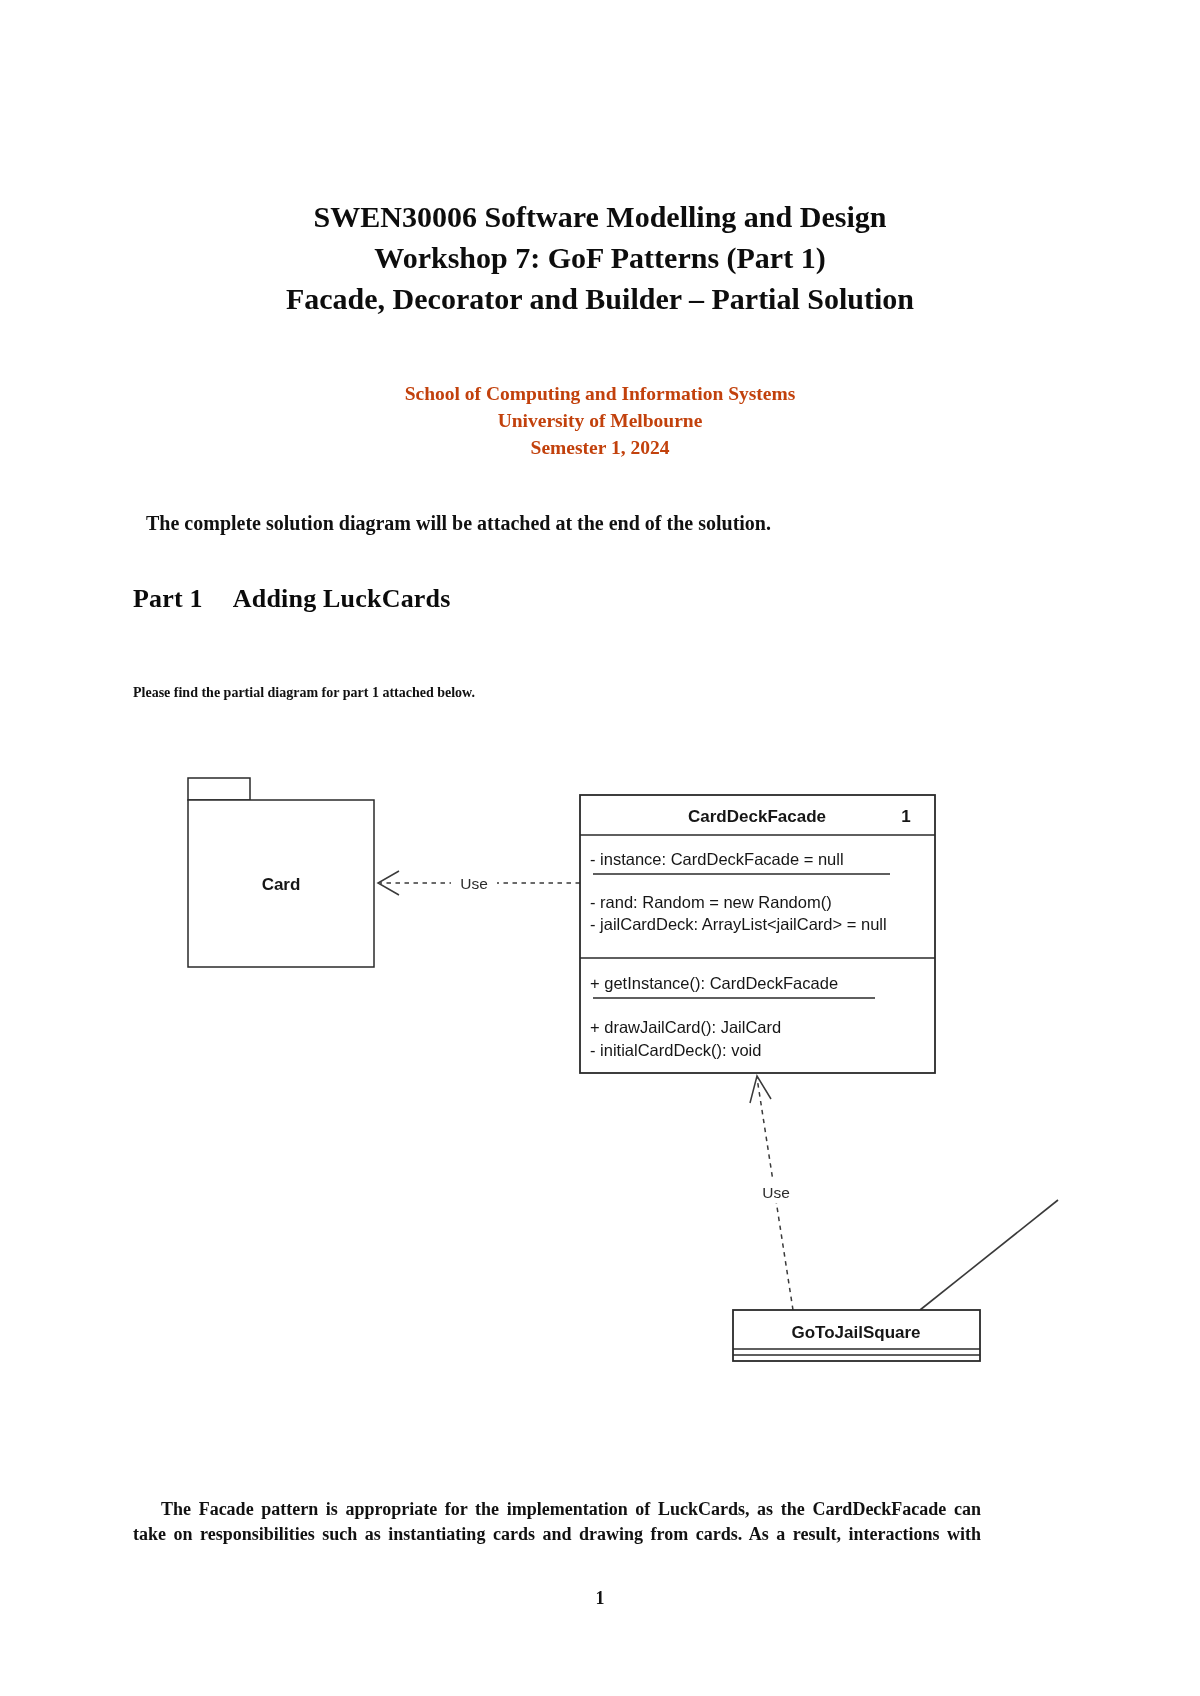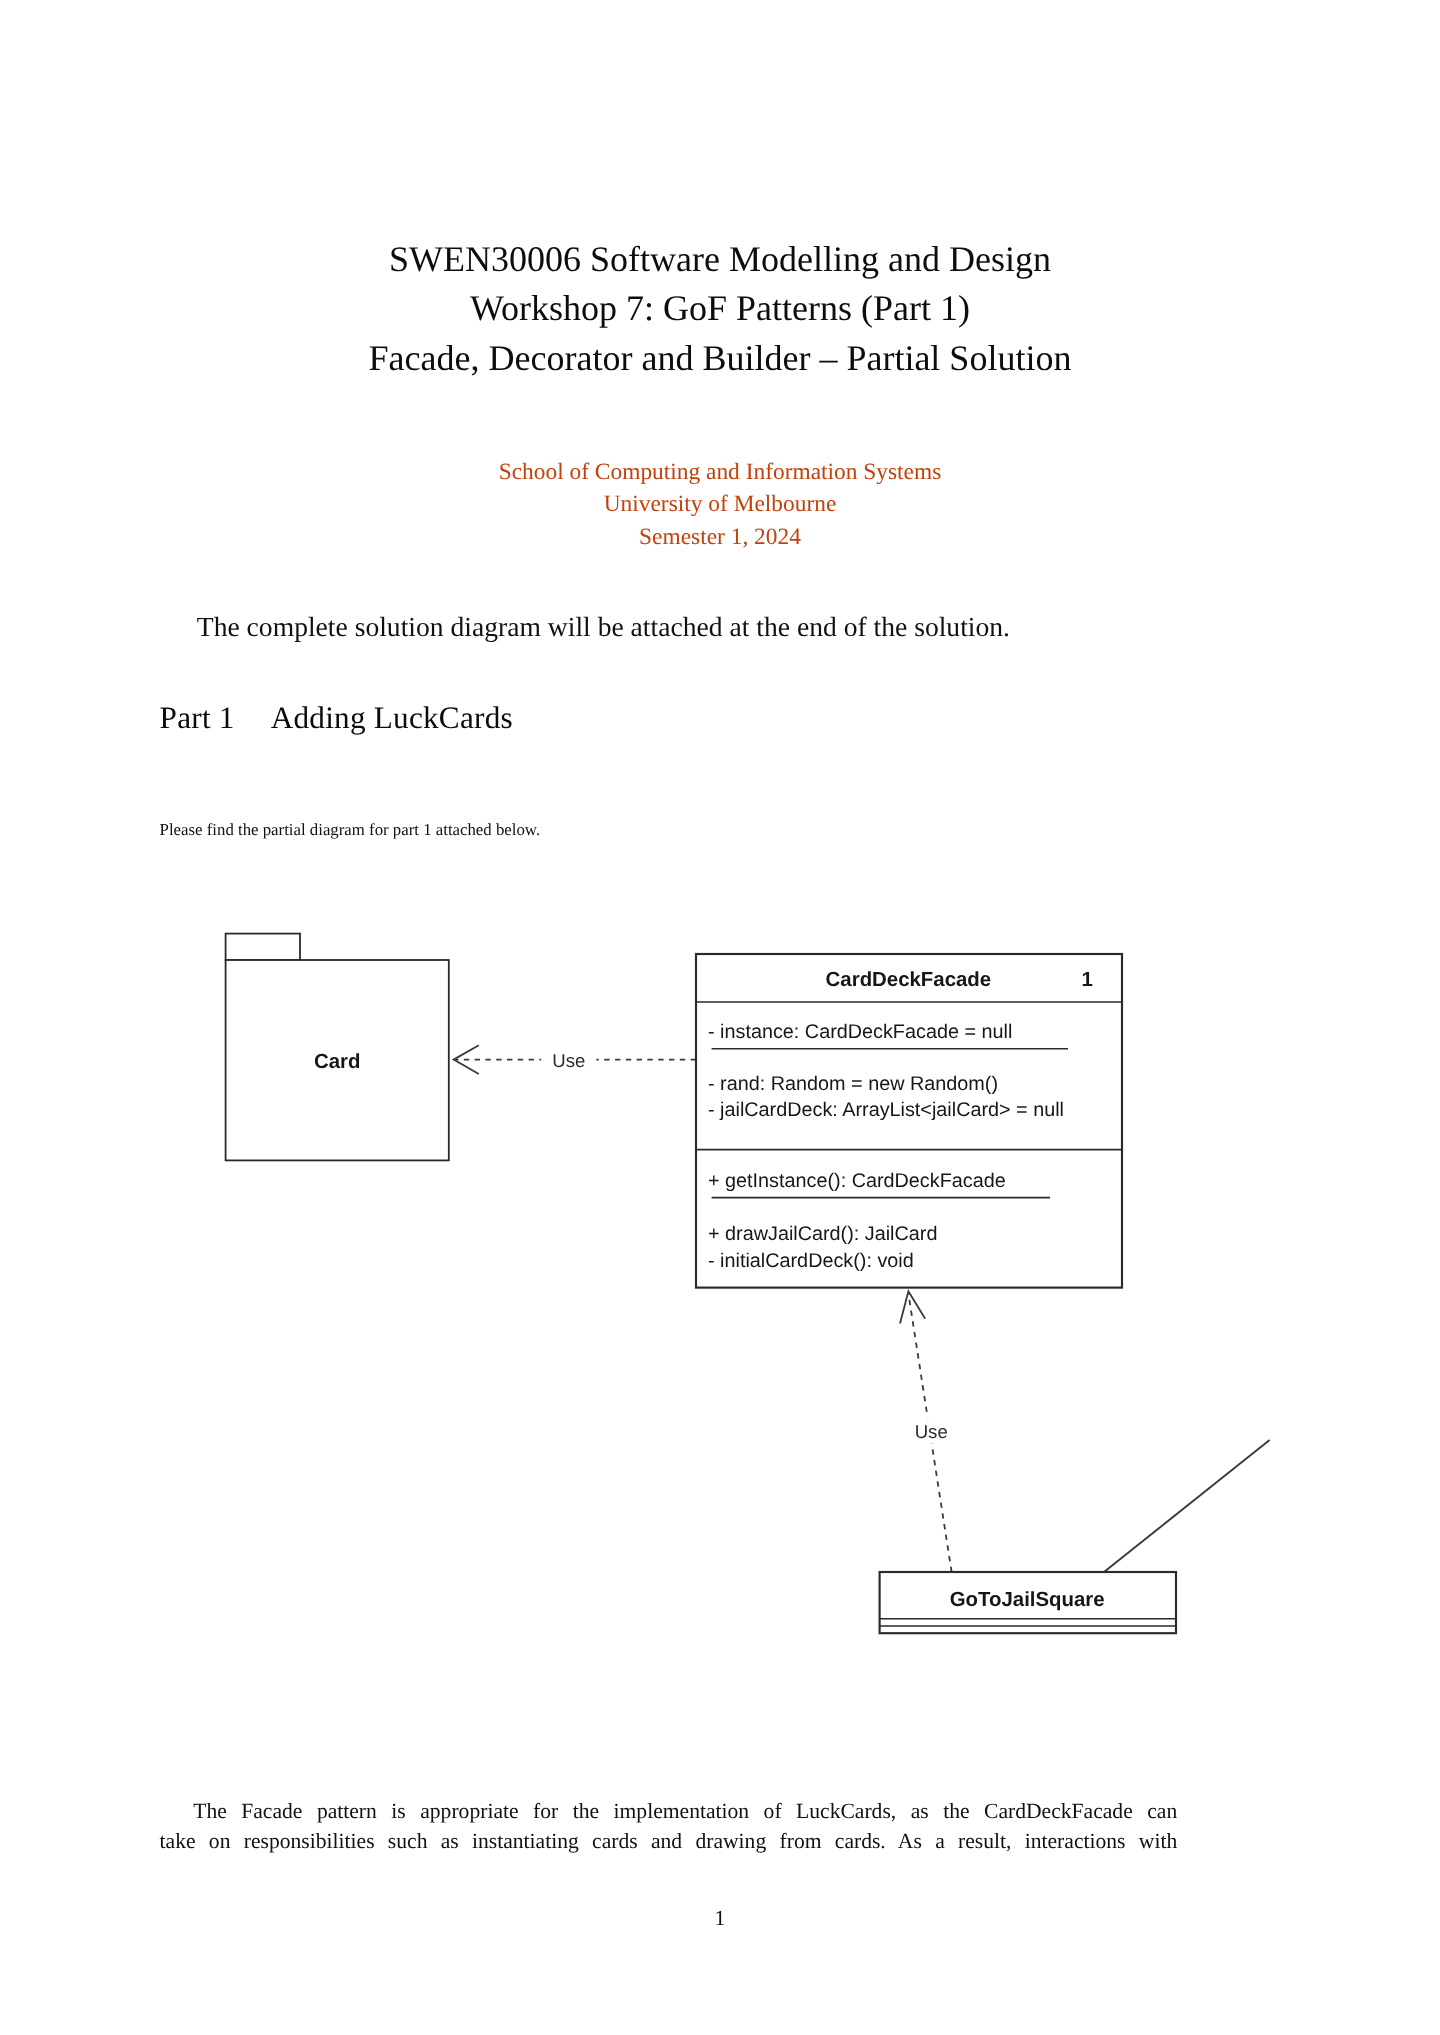--- a/index.html
+++ b/index.html
@@ -12,7 +12,7 @@
     color:#111111;
     overflow:hidden;
   }
-  .abs{position:absolute;}
+  .abs{position:absolute;font-weight:bold;}
   .title-block{
     top:196px;left:0;width:1200px;
     text-align:center;

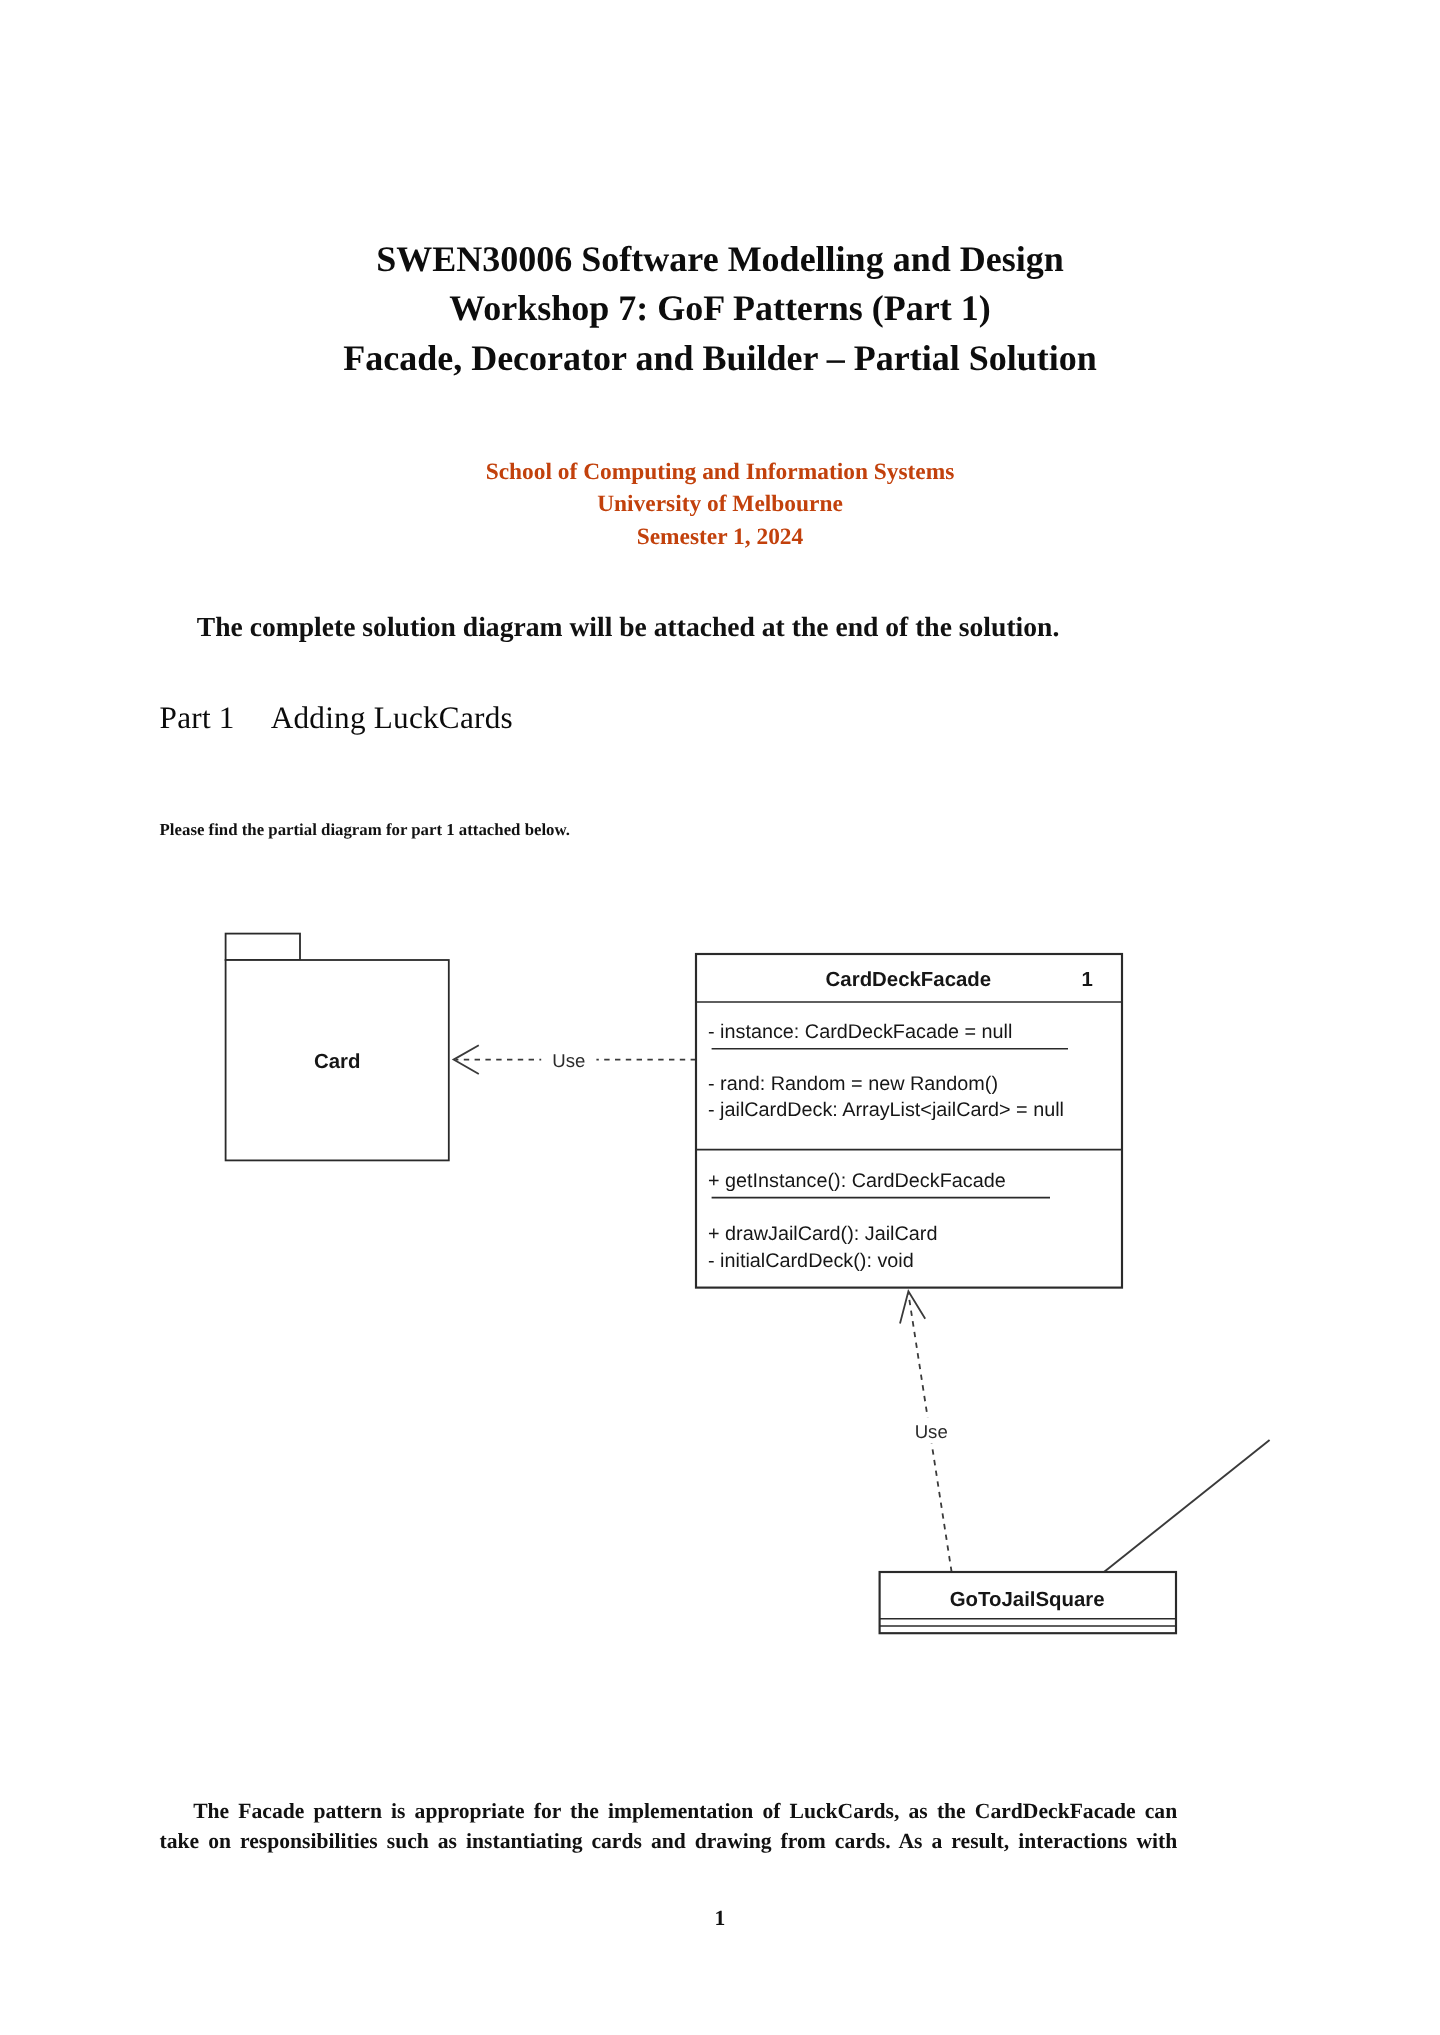--- a/index.html
+++ b/index.html
@@ -26,8 +26,8 @@
     color:#c2410c;
   }
   .intro-par{
-    top:510px;left:137px;width:860px;
-    font-size:23px;line-height:26px;
+    top:510px;left:119px;width:860px;
+    font-size:20px;line-height:26px;
     text-indent:27px;
   }
   .section-heading{

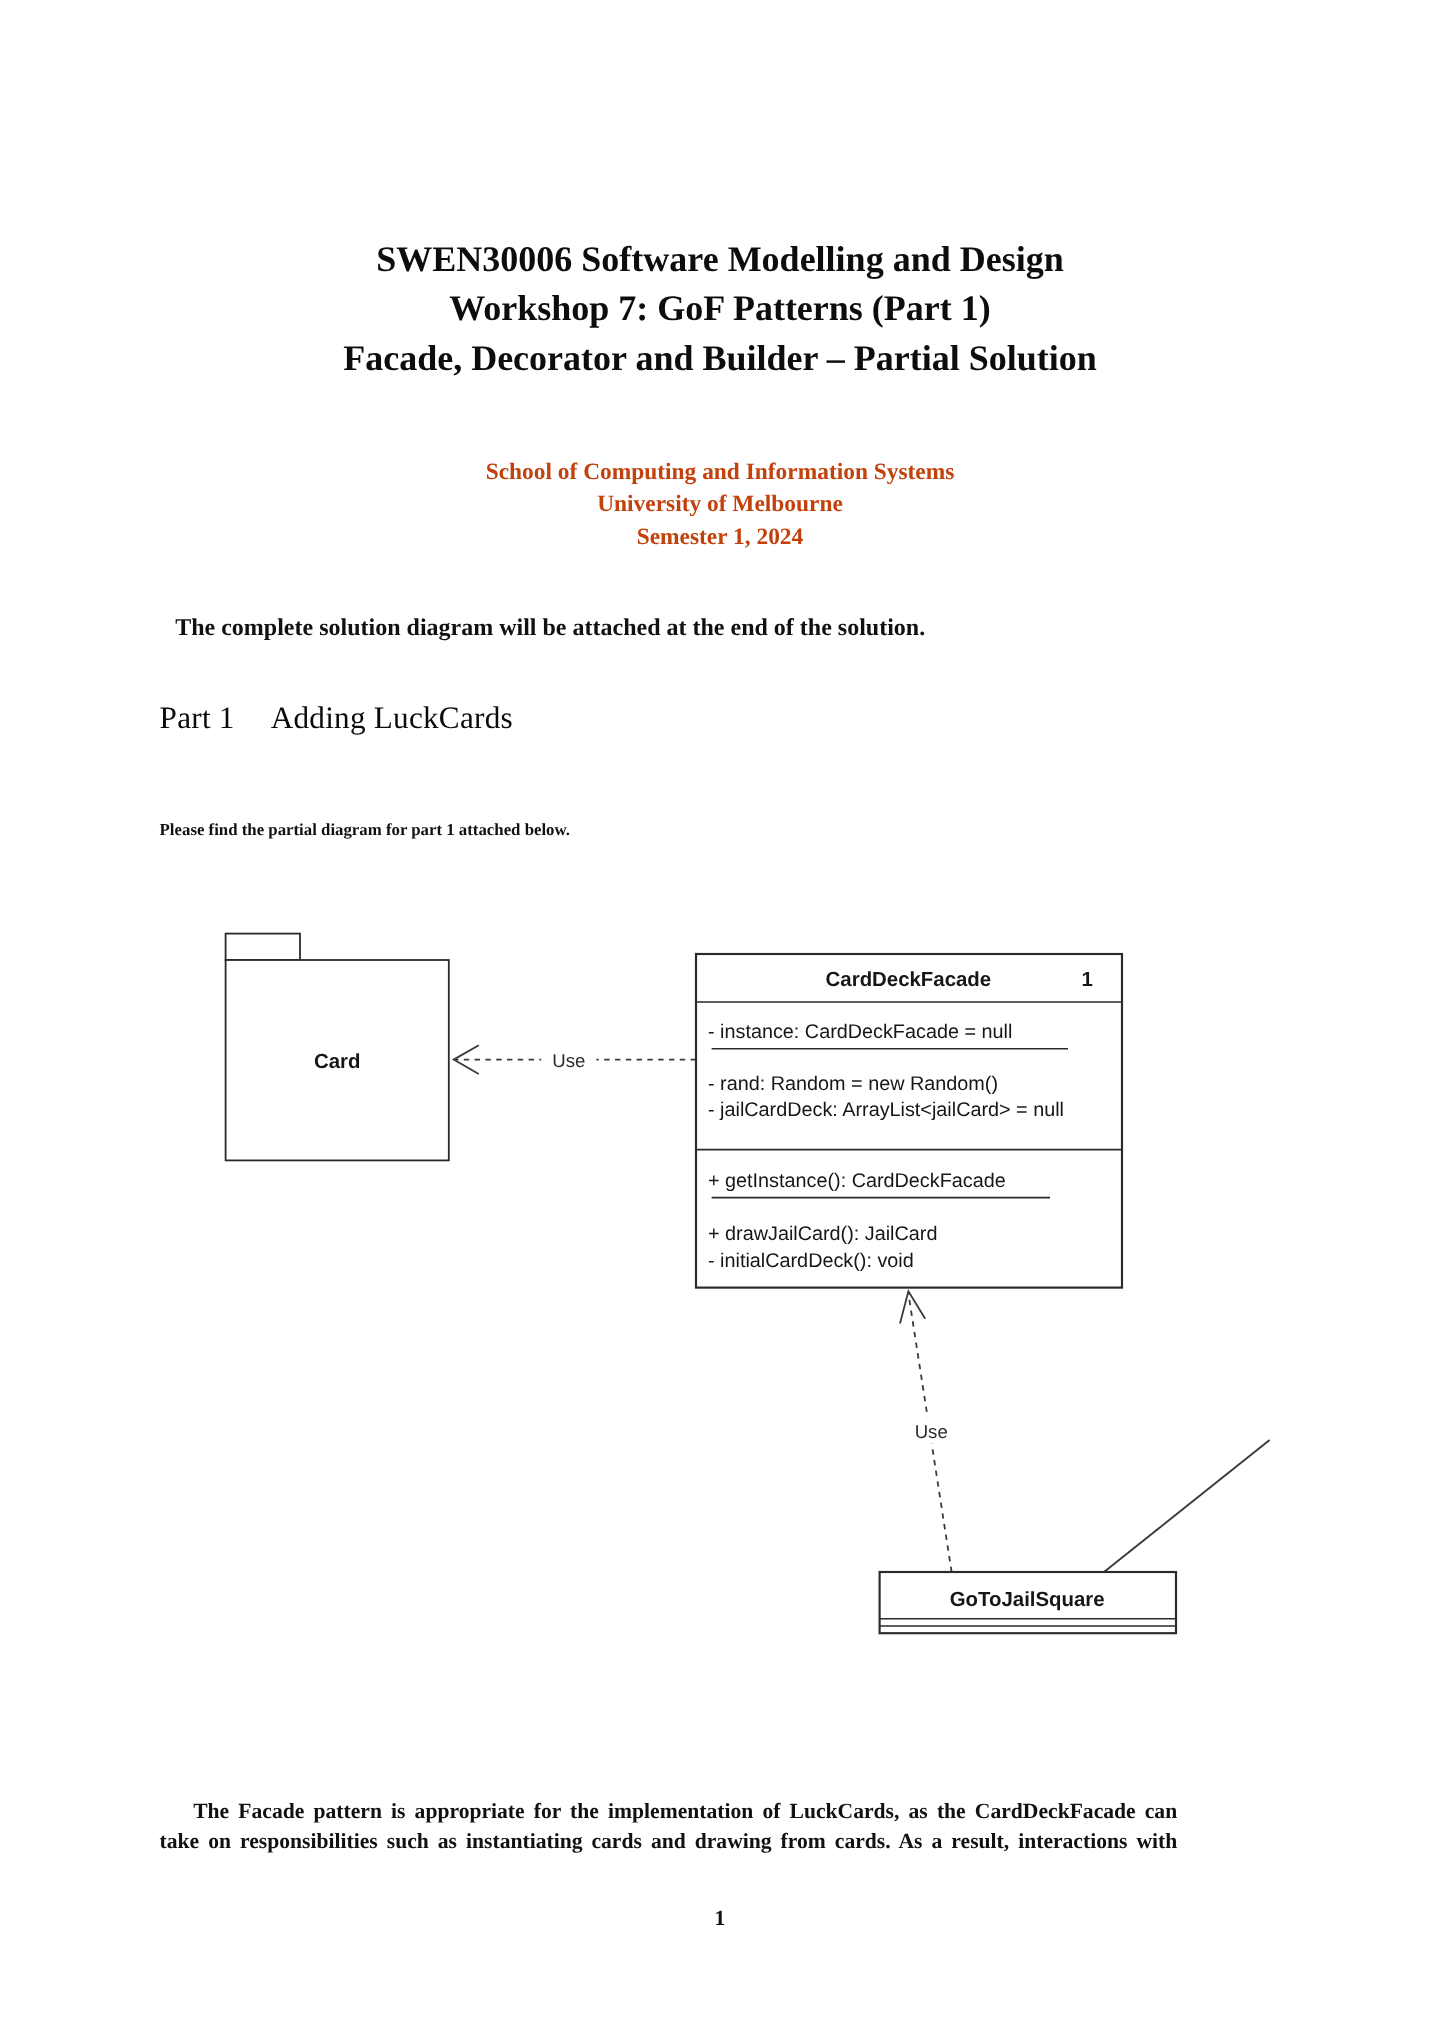--- a/index.html
+++ b/index.html
@@ -32,7 +32,7 @@
   }
   .section-heading{
     top:584px;left:133px;
-    font-size:26px;font-weight:normal;color:#0b0b0b;
+    font-size:26px;font-weight:bold;color:#0b0b0b;
     letter-spacing:0.2px;
   }
   .section-heading .sec-num{margin-right:30px;}

